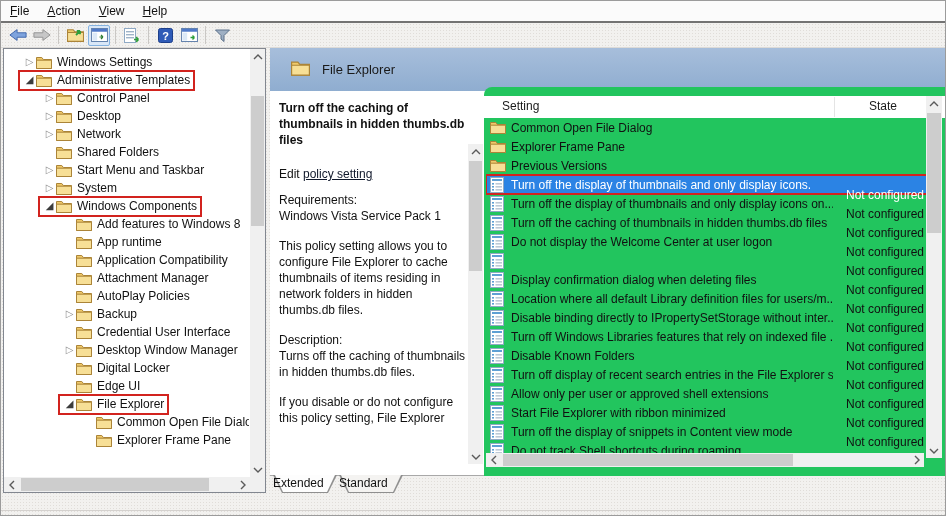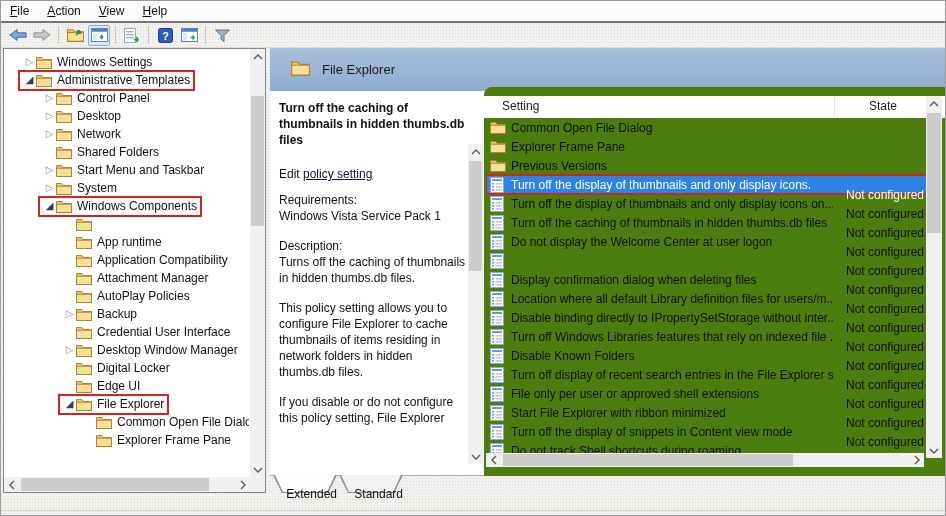--- a/index.html
+++ b/index.html
@@ -54,7 +54,7 @@
 
   .details-scroll{left:198px;top:96px;width:15px;height:320px;z-index:1;}
 
-  .list-box{position:absolute;left:214px;top:39px;width:461px;height:389px;background:#4d7c0f;border-top-left-radius:8px;z-index:2;overflow:hidden;}
+  .list-box{position:absolute;left:214px;top:39px;width:461px;height:389px;background:#22c55e;border-top-left-radius:8px;z-index:2;overflow:hidden;}
   .list-header{position:absolute;left:0;top:9px;width:100%;height:22px;background:#fff;}
   .col-setting{position:absolute;left:18px;top:3px;color:#1a1a1a;}
   .col-state{position:absolute;left:385px;top:3px;color:#1a1a1a;}

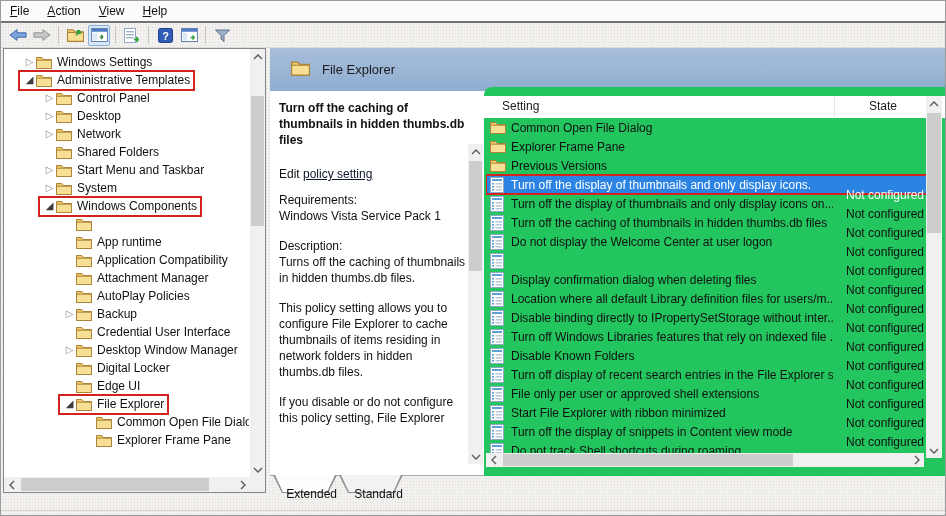--- a/index.html
+++ b/index.html
@@ -306,6 +306,7 @@
                   <use href="#sym-folder"></use>
                 </svg>
               </span>
+        <span class="tlabel">Add features to Windows 8</span>
       </span>
     </div>
 

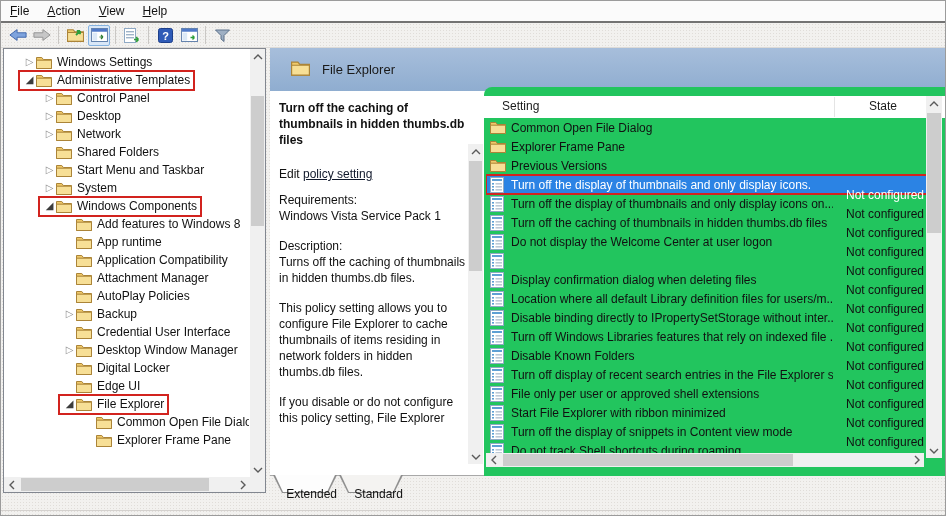--- a/index.html
+++ b/index.html
@@ -500,9 +500,9 @@
         <div>
             <div class="dpara">Requirements:
 Windows Vista Service Pack 1</div>
+            <div class="dpara">This policy setting allows you to configure File Explorer to cache thumbnails of items residing in network folders in hidden thumbs.db files.</div>
             <div class="dpara">Description:
 Turns off the caching of thumbnails in hidden thumbs.db files.</div>
-            <div class="dpara">This policy setting allows you to configure File Explorer to cache thumbnails of items residing in network folders in hidden thumbs.db files.</div>
             <div class="dpara">If you disable or do not configure this policy setting, File Explorer</div>
           </div>
       </div>

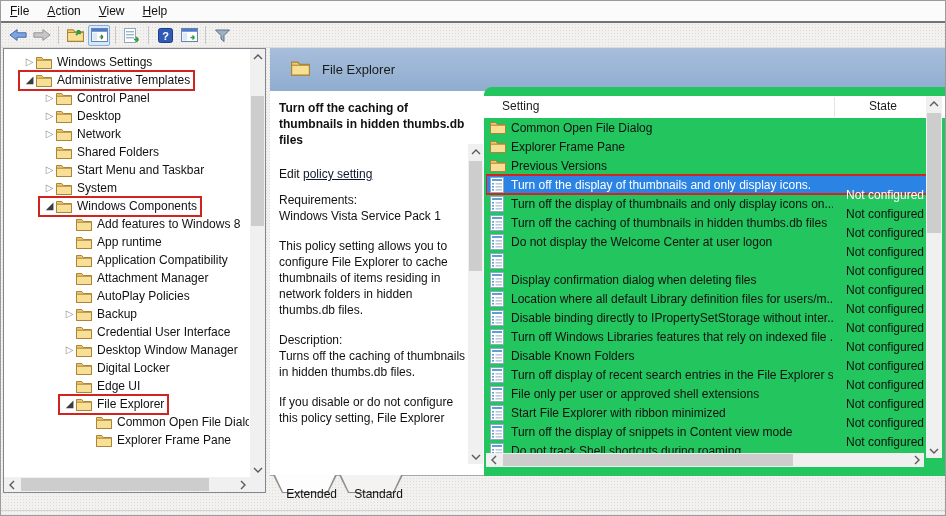--- a/index.html
+++ b/index.html
@@ -673,7 +673,7 @@
                   <use href="#sym-policy"></use>
                 </svg>
               </span>
-      <span class="lsetting">File only per user or approved shell extensions</span>
+      <span class="lsetting">Allow only per user or approved shell extensions</span>
       <span class="lstate">Not configured</span>
     </div>
 

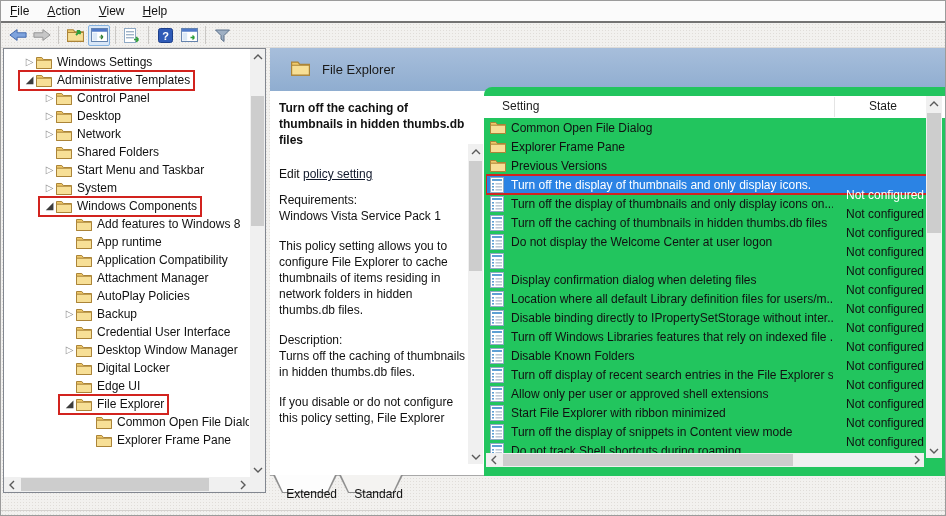--- a/index.html
+++ b/index.html
@@ -75,7 +75,7 @@
   .tab-standard{left:338px;width:64px;}
   .tab .edge{position:absolute;inset:0;background:#8f8f8f;clip-path:polygon(0 0,100% 0,calc(100% - 9px) 100%,9px 100%);}
   .tab .face{position:absolute;inset:0;background:#fdfdfd;clip-path:polygon(2px 0,calc(100% - 2px) 0,calc(100% - 10px) calc(100% - 1px),10px calc(100% - 1px));}
-  .tab .tab-label{position:absolute;width:100%;text-align:right;top:12px;z-index:2;}
+  .tab .tab-label{position:absolute;width:100%;text-align:left;top:1px;z-index:2;}
   .tab.inactive .face{background:#f4f3f1;}
 
   

